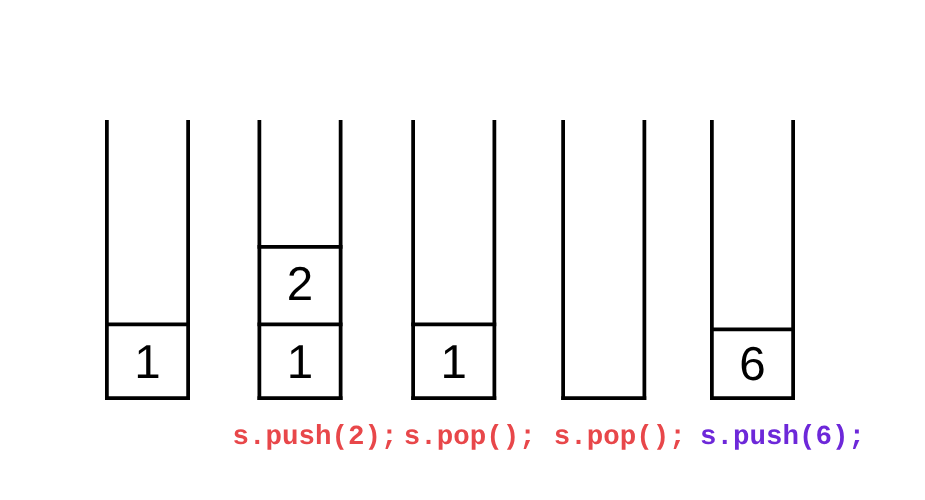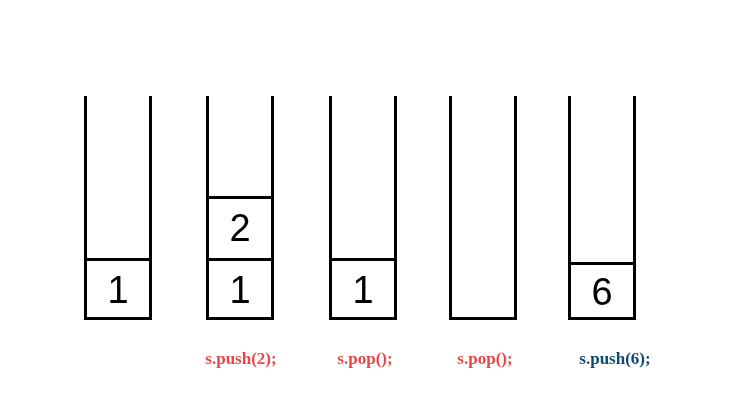--- a/index.html
+++ b/index.html
@@ -72,10 +72,10 @@
   
   .caption {
     position: absolute;
-    top: 349px;
+    top: 337px;
     text-align: center;
-    font-family: Liberation Serif, serif;
-    font-size: 17px;
+    font-family: Liberation Mono, monospace;
+    font-size: 22px;
     font-weight: bold;
     white-space: nowrap;
   }

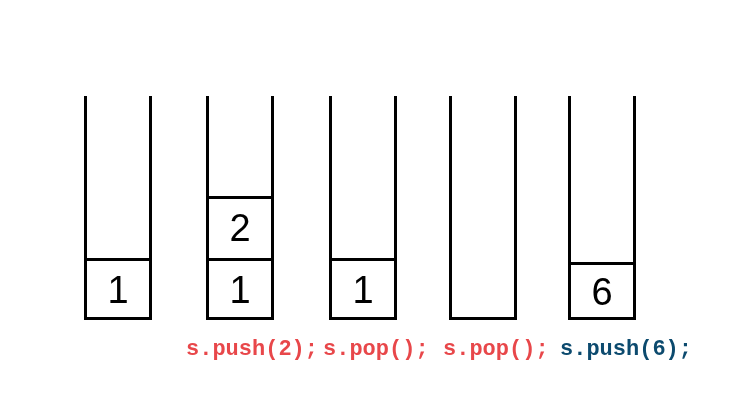--- a/index.html
+++ b/index.html
@@ -132,7 +132,7 @@
   <div class="caption" style="left: 186px; width: 110px; color: rgb(232, 71, 74);">s.push(2);</div>
   <div class="caption" style="left: 323px; width: 84px; color: rgb(232, 71, 74);">s.pop();</div>
   <div class="caption" style="left: 443px; width: 84px; color: rgb(232, 71, 74);">s.pop();</div>
-  <div class="caption" style="left: 560px; width: 110px; color: #0c4a6e;">s.push(6);</div>
+  <div class="caption" style="left: 560px; width: 110px; color: #6d28d9;">s.push(6);</div>
 
 </div>
 

